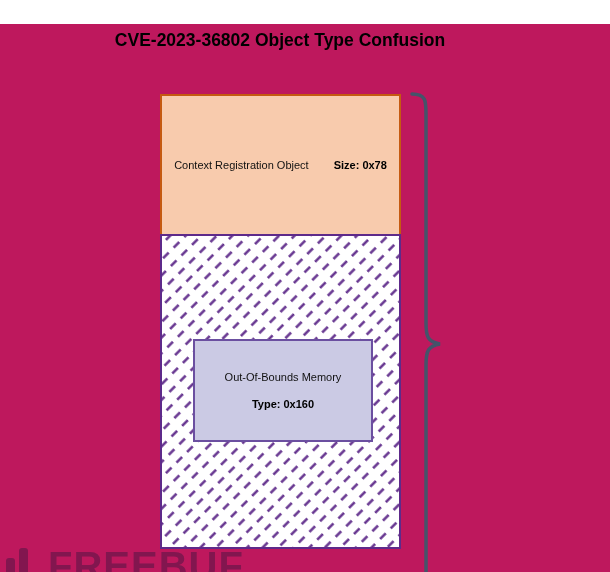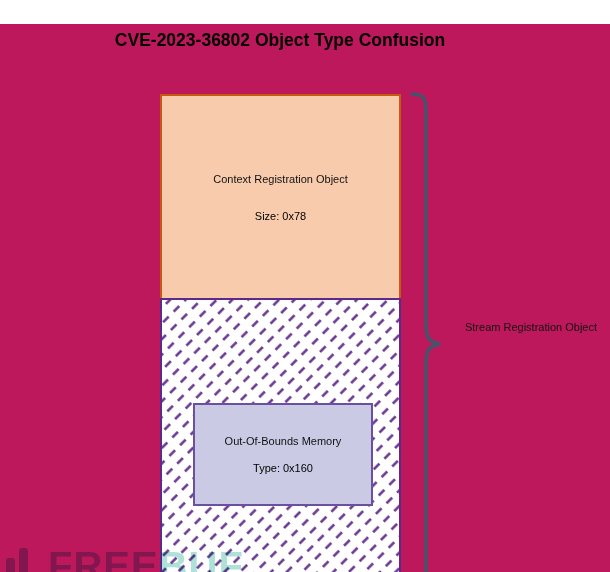--- a/index.html
+++ b/index.html
@@ -38,12 +38,11 @@
   }
   .context-box {
     width: 100%;
-    height: 204px;
+    height: 140px;
     background: #F8CBAD;
     border: 2px solid #C55A11;
     border-bottom: none;
     display: flex;
-    flex-direction: column;
     align-items: center;
     justify-content: center;
     gap: 25px;

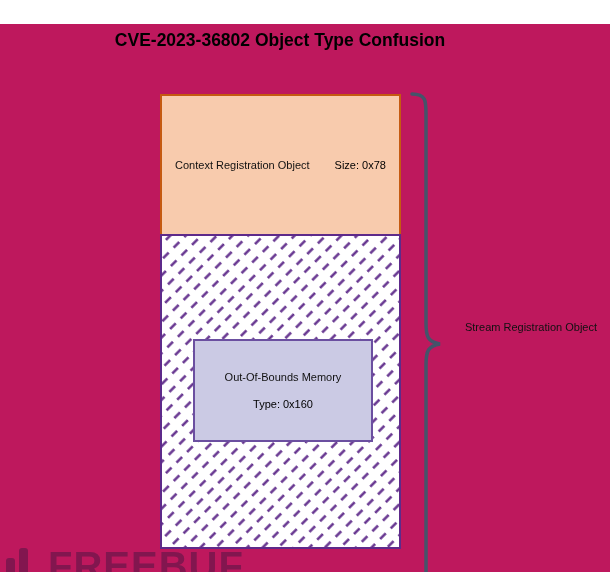--- a/index.html
+++ b/index.html
@@ -79,7 +79,7 @@
     z-index: 2;
   }
   .box-label { font-size: 11px; color: #111111; }
-  .box-size  { font-size: 11px; font-weight: normal; color: #000000; }
+  .box-size  { font-size: 11px; font-weight: bold; color: #000000; }
 
   
   .brace {

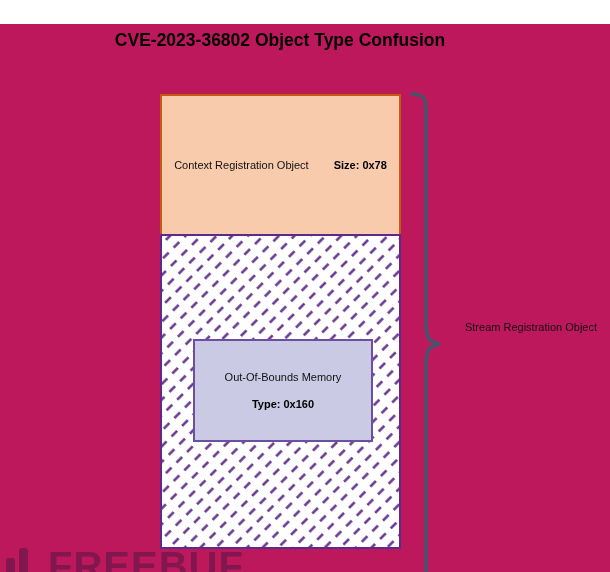--- a/index.html
+++ b/index.html
@@ -164,7 +164,6 @@
   </svg>
 
   <div class="stream-label">
-    <div class="box-label">Stream Registration Object</div>
   </div>
 
   <div class="watermark">

